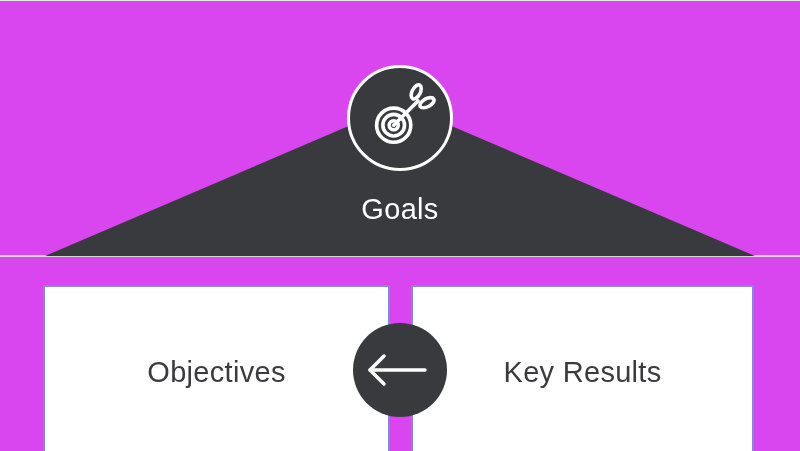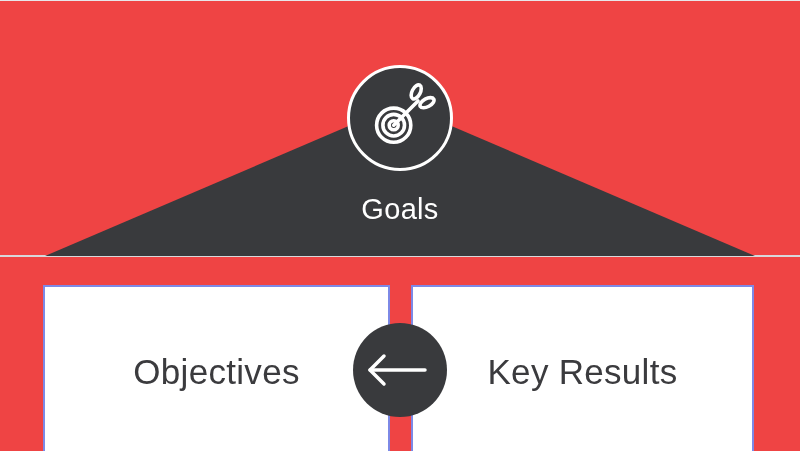--- a/index.html
+++ b/index.html
@@ -12,7 +12,7 @@
     position: relative;
     width: 800px;
     height: 451px;
-    background: #ef4444;
+    background: #d946ef;
     overflow: hidden;
   }
   .top-hairline {

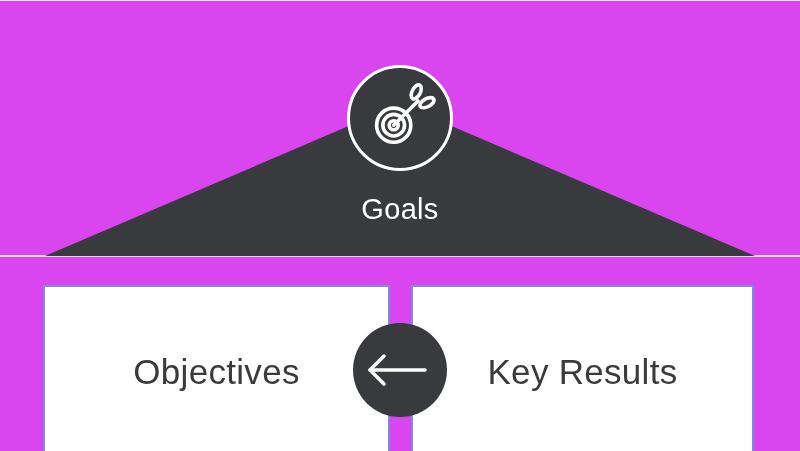--- a/index.html
+++ b/index.html
@@ -66,7 +66,7 @@
   .box-left  { left: 43px;  width: 347px; }
   .box-right { left: 411px; width: 343px; }
   .box-label {
-    font-size: 35px;
+    font-size: 29px;
     color: #3b3b3e;
     letter-spacing: 0.3px;
     transform: translateY(-3px);

